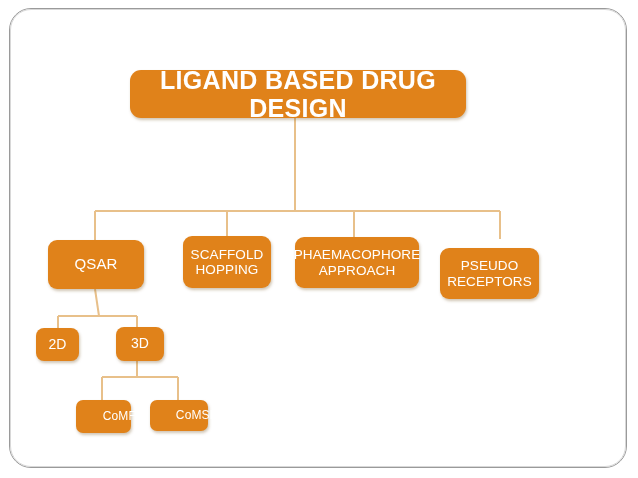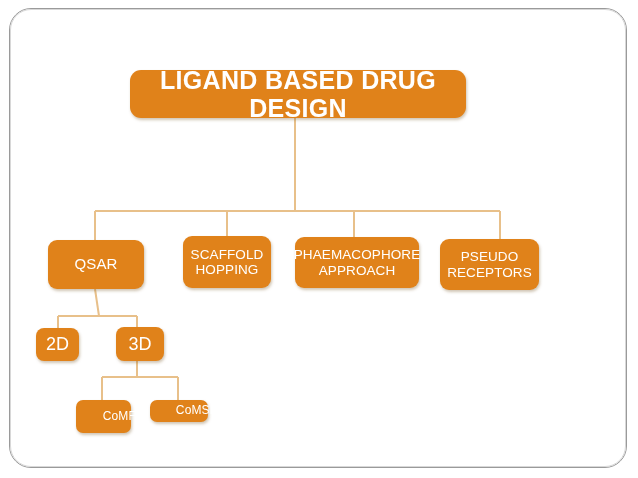--- a/index.html
+++ b/index.html
@@ -88,7 +88,7 @@
   #node-qsar       { left: 48px;  top: 240px; width: 96px;  height: 49px; }
   #node-scaffold   { left: 183px; top: 236px; width: 88px;  height: 52px; }
   #node-pharm      { left: 295px; top: 237px; width: 124px; height: 51px; }
-  #node-pseudo     { left: 440px; top: 239px; width: 99px;  height: 51px; }
+  #node-pseudo     { left: 440px; top: 248px; width: 99px;  height: 51px; }
 
   #node-2d         { left: 36px;  top: 328px; width: 43px;  height: 33px; border-radius: 8px; }
   #node-3d         { left: 116px; top: 327px; width: 48px;  height: 34px; border-radius: 8px; }

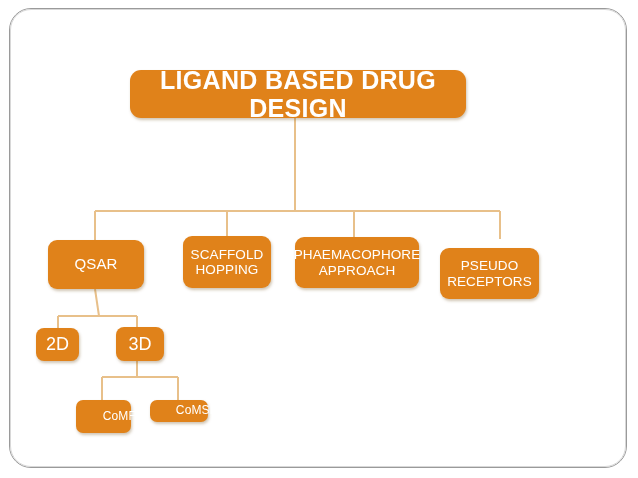--- a/index.html
+++ b/index.html
@@ -79,7 +79,7 @@
 
   .node-l2 { font-size: 13.5px; }
   .node-l2-big { font-size: 15px; }
-  .node-l3 { font-size: 18px; }
+  .node-l3 { font-size: 14px; }
   .node-l4 { font-size: 12px; padding-left: 39px; }
 
   

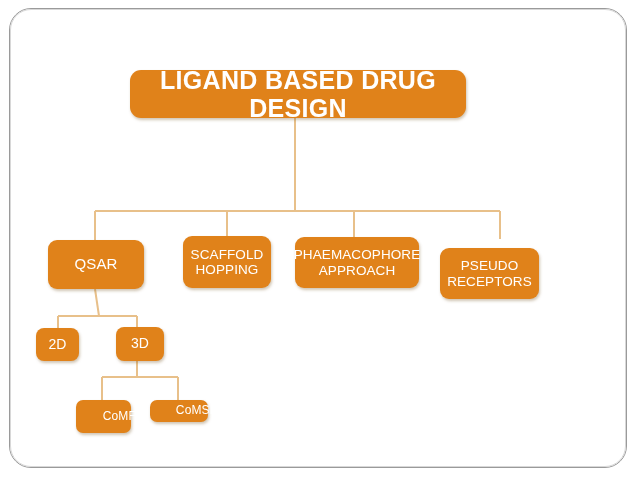--- a/index.html
+++ b/index.html
@@ -94,7 +94,7 @@
   #node-3d         { left: 116px; top: 327px; width: 48px;  height: 34px; border-radius: 8px; }
 
   #node-comfa      { left: 76px;  top: 400px; width: 55px;  height: 33px; border-radius: 7px; }
-  #node-comsia     { left: 150px; top: 400px; width: 58px;  height: 22px; border-radius: 7px; text-align: right; }
+  #node-comsia     { left: 150px; top: 400px; width: 58px;  height: 31px; border-radius: 7px; text-align: right; }
 </style>
 </head>
 <body>

